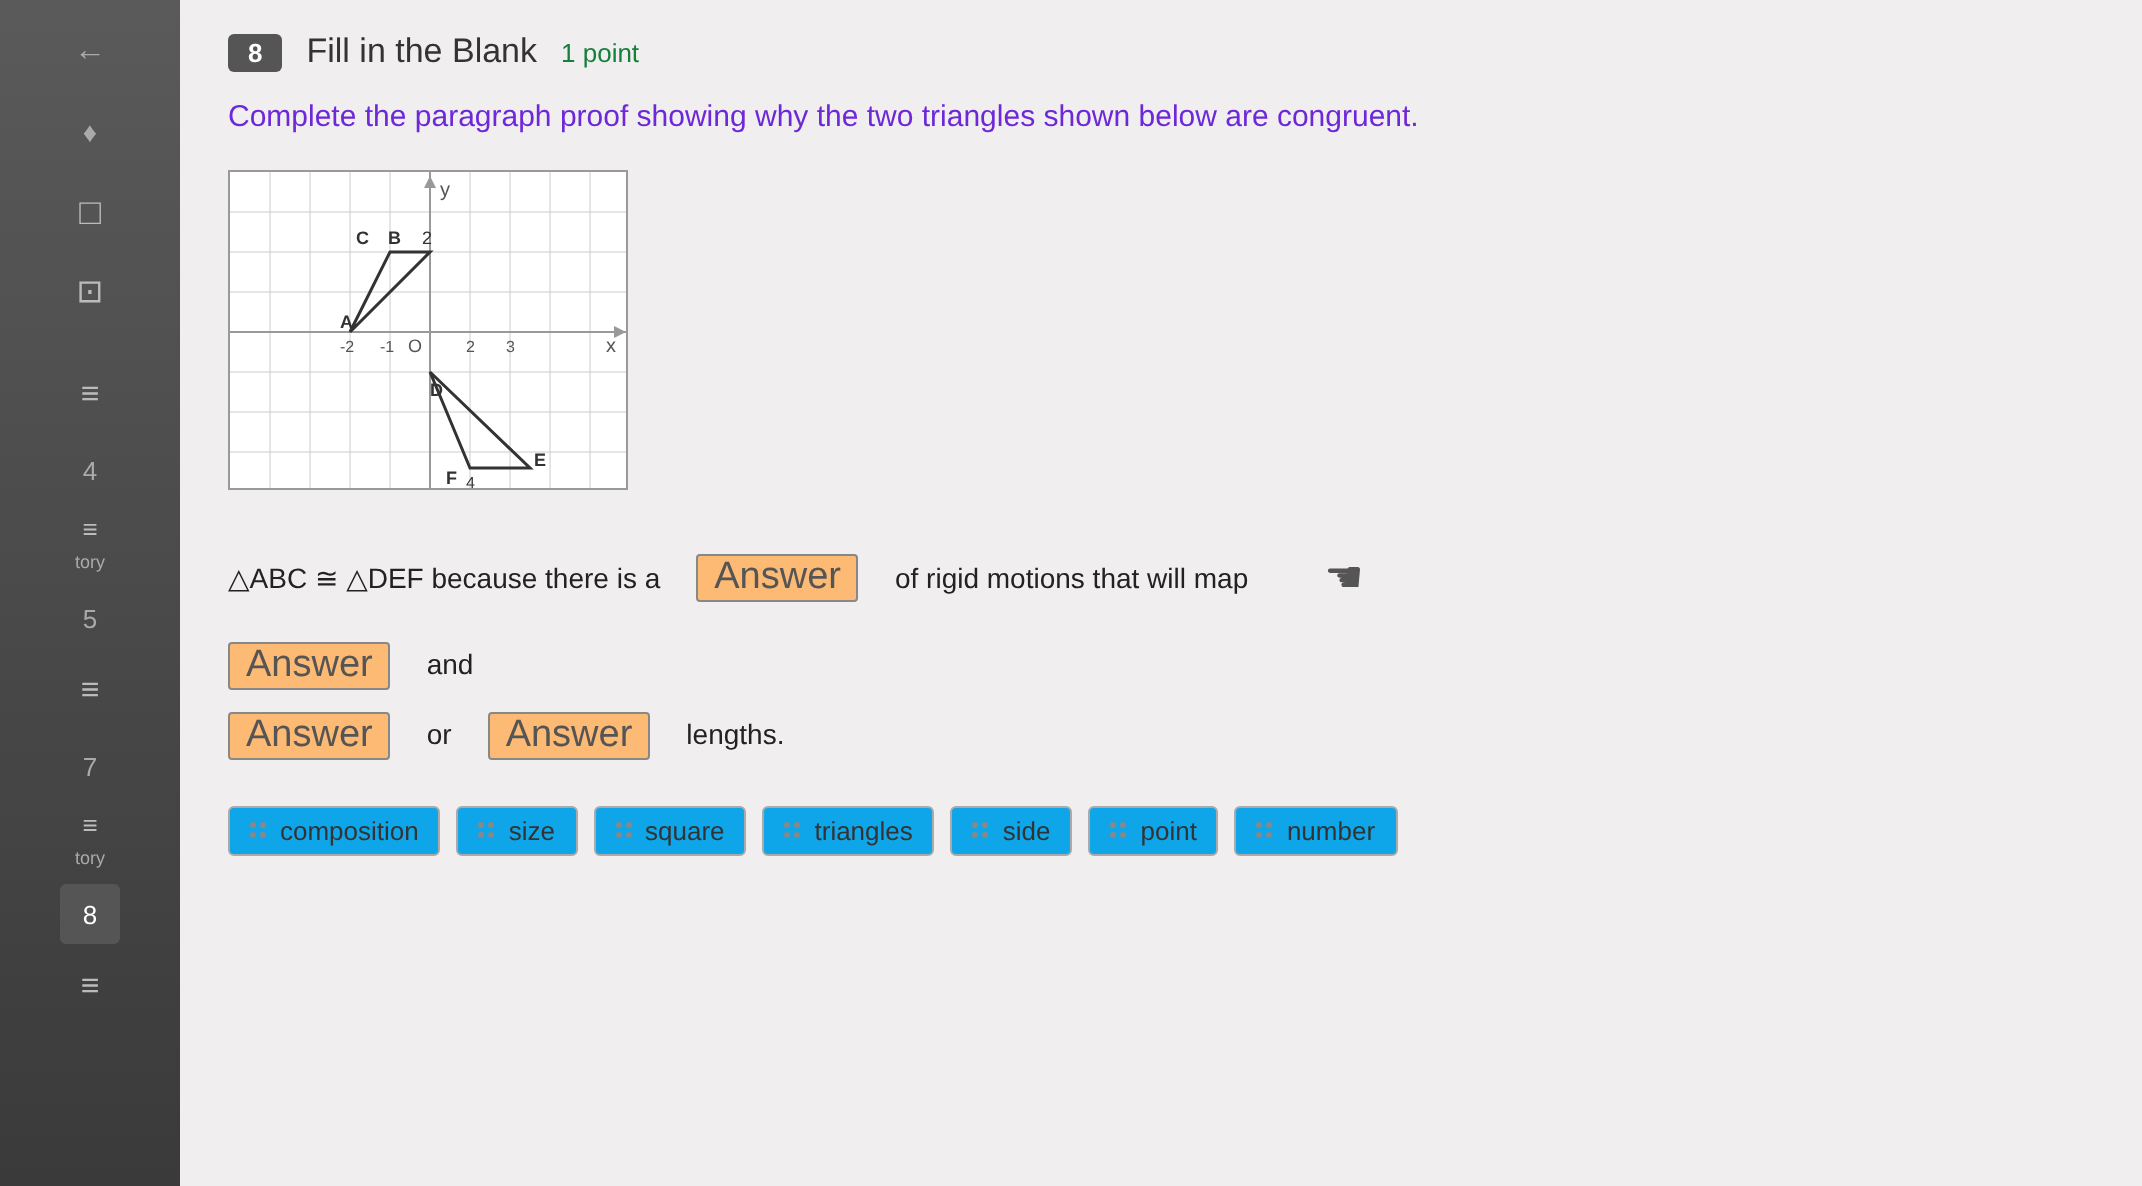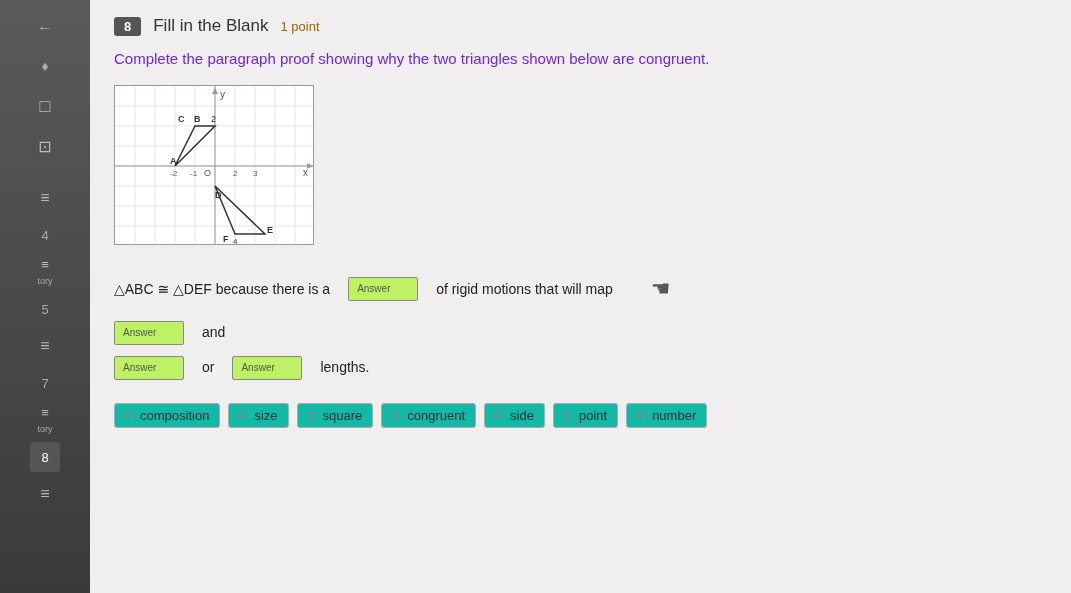--- a/index.html
+++ b/index.html
@@ -78,7 +78,7 @@
     }
     .question-points {
       font-size: 13px;
-      color: #a16207;
+      color: #15803d;
     }
 
     .question-text {

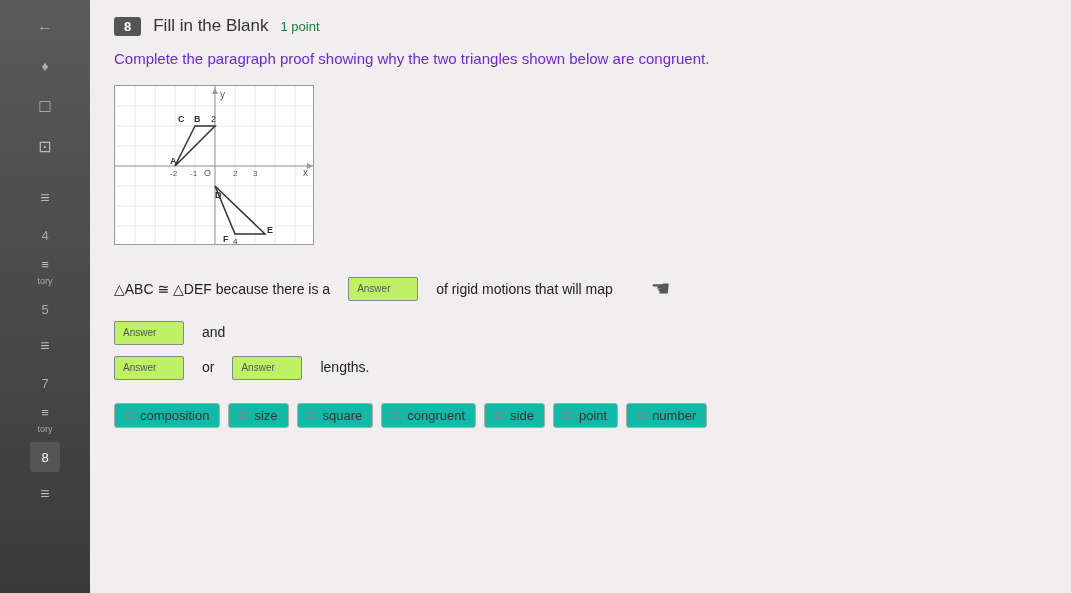--- a/index.html
+++ b/index.html
@@ -117,9 +117,9 @@
       display: inline-flex;
       align-items: center;
       border: 1px solid #888;
-      background: #bef264;
+      background: #fdba74;
       padding: 2px 8px;
-      font-size: 10px;
+      font-size: 19px;
       min-width: 70px;
       height: 24px;
       color: #555;

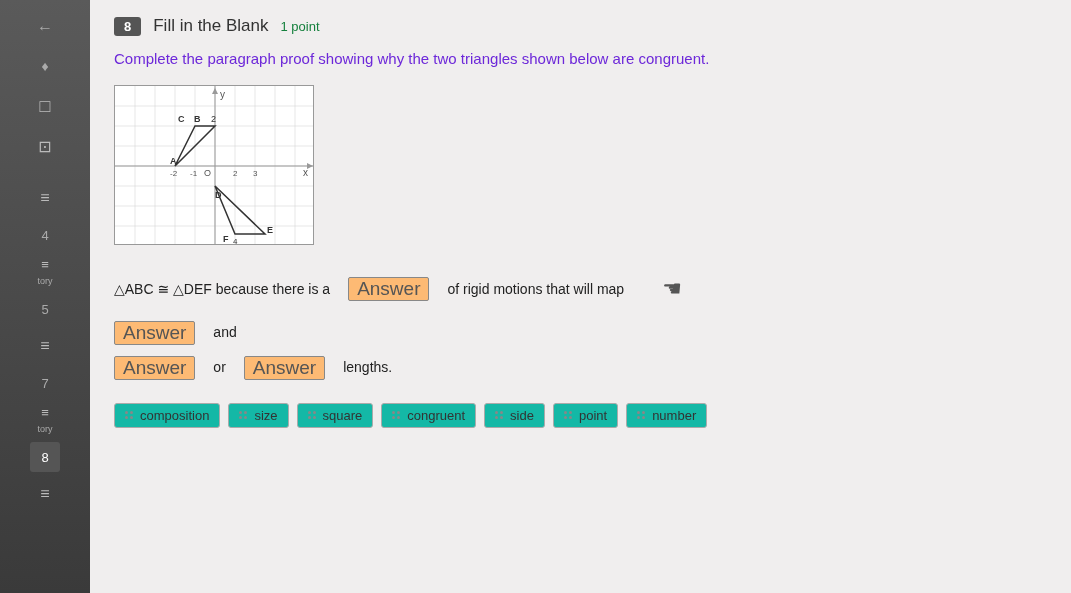--- a/index.html
+++ b/index.html
@@ -138,7 +138,7 @@
       align-items: center;
       gap: 4px;
       border: 1px solid #aaa;
-      background: #14b8a6;
+      background: #0ea5e9;
       padding: 4px 10px;
       font-size: 13px;
       border-radius: 3px;

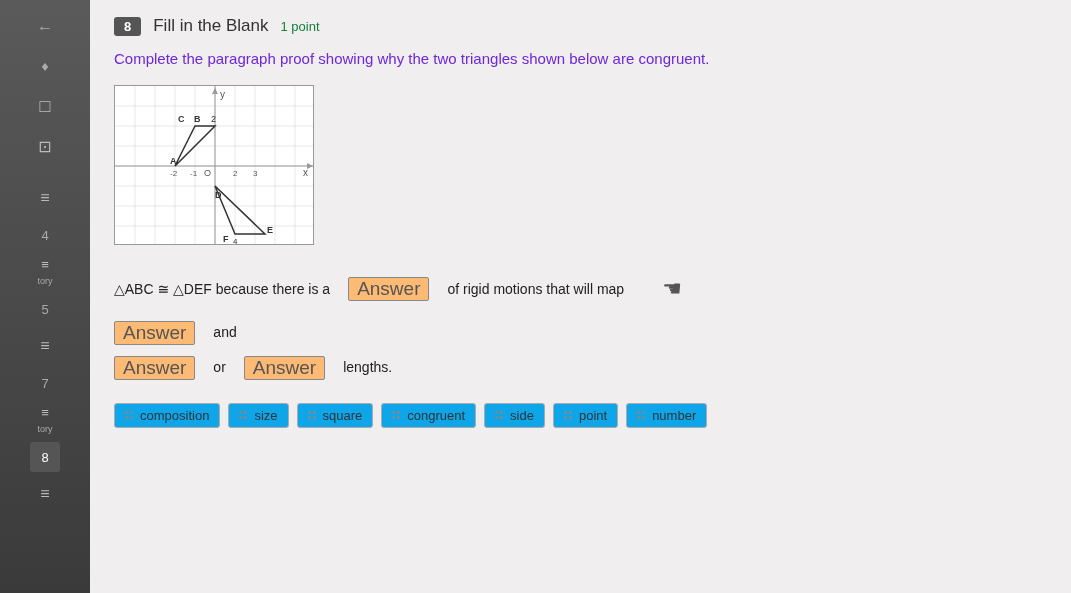--- a/index.html
+++ b/index.html
@@ -332,7 +332,7 @@
           <span></span>
           <span></span>
         </div>
-        <span>congruent</span>
+        <span>triangles</span>
       </div>
       <div class="answer-tile">
         <div class="tile-dots">

